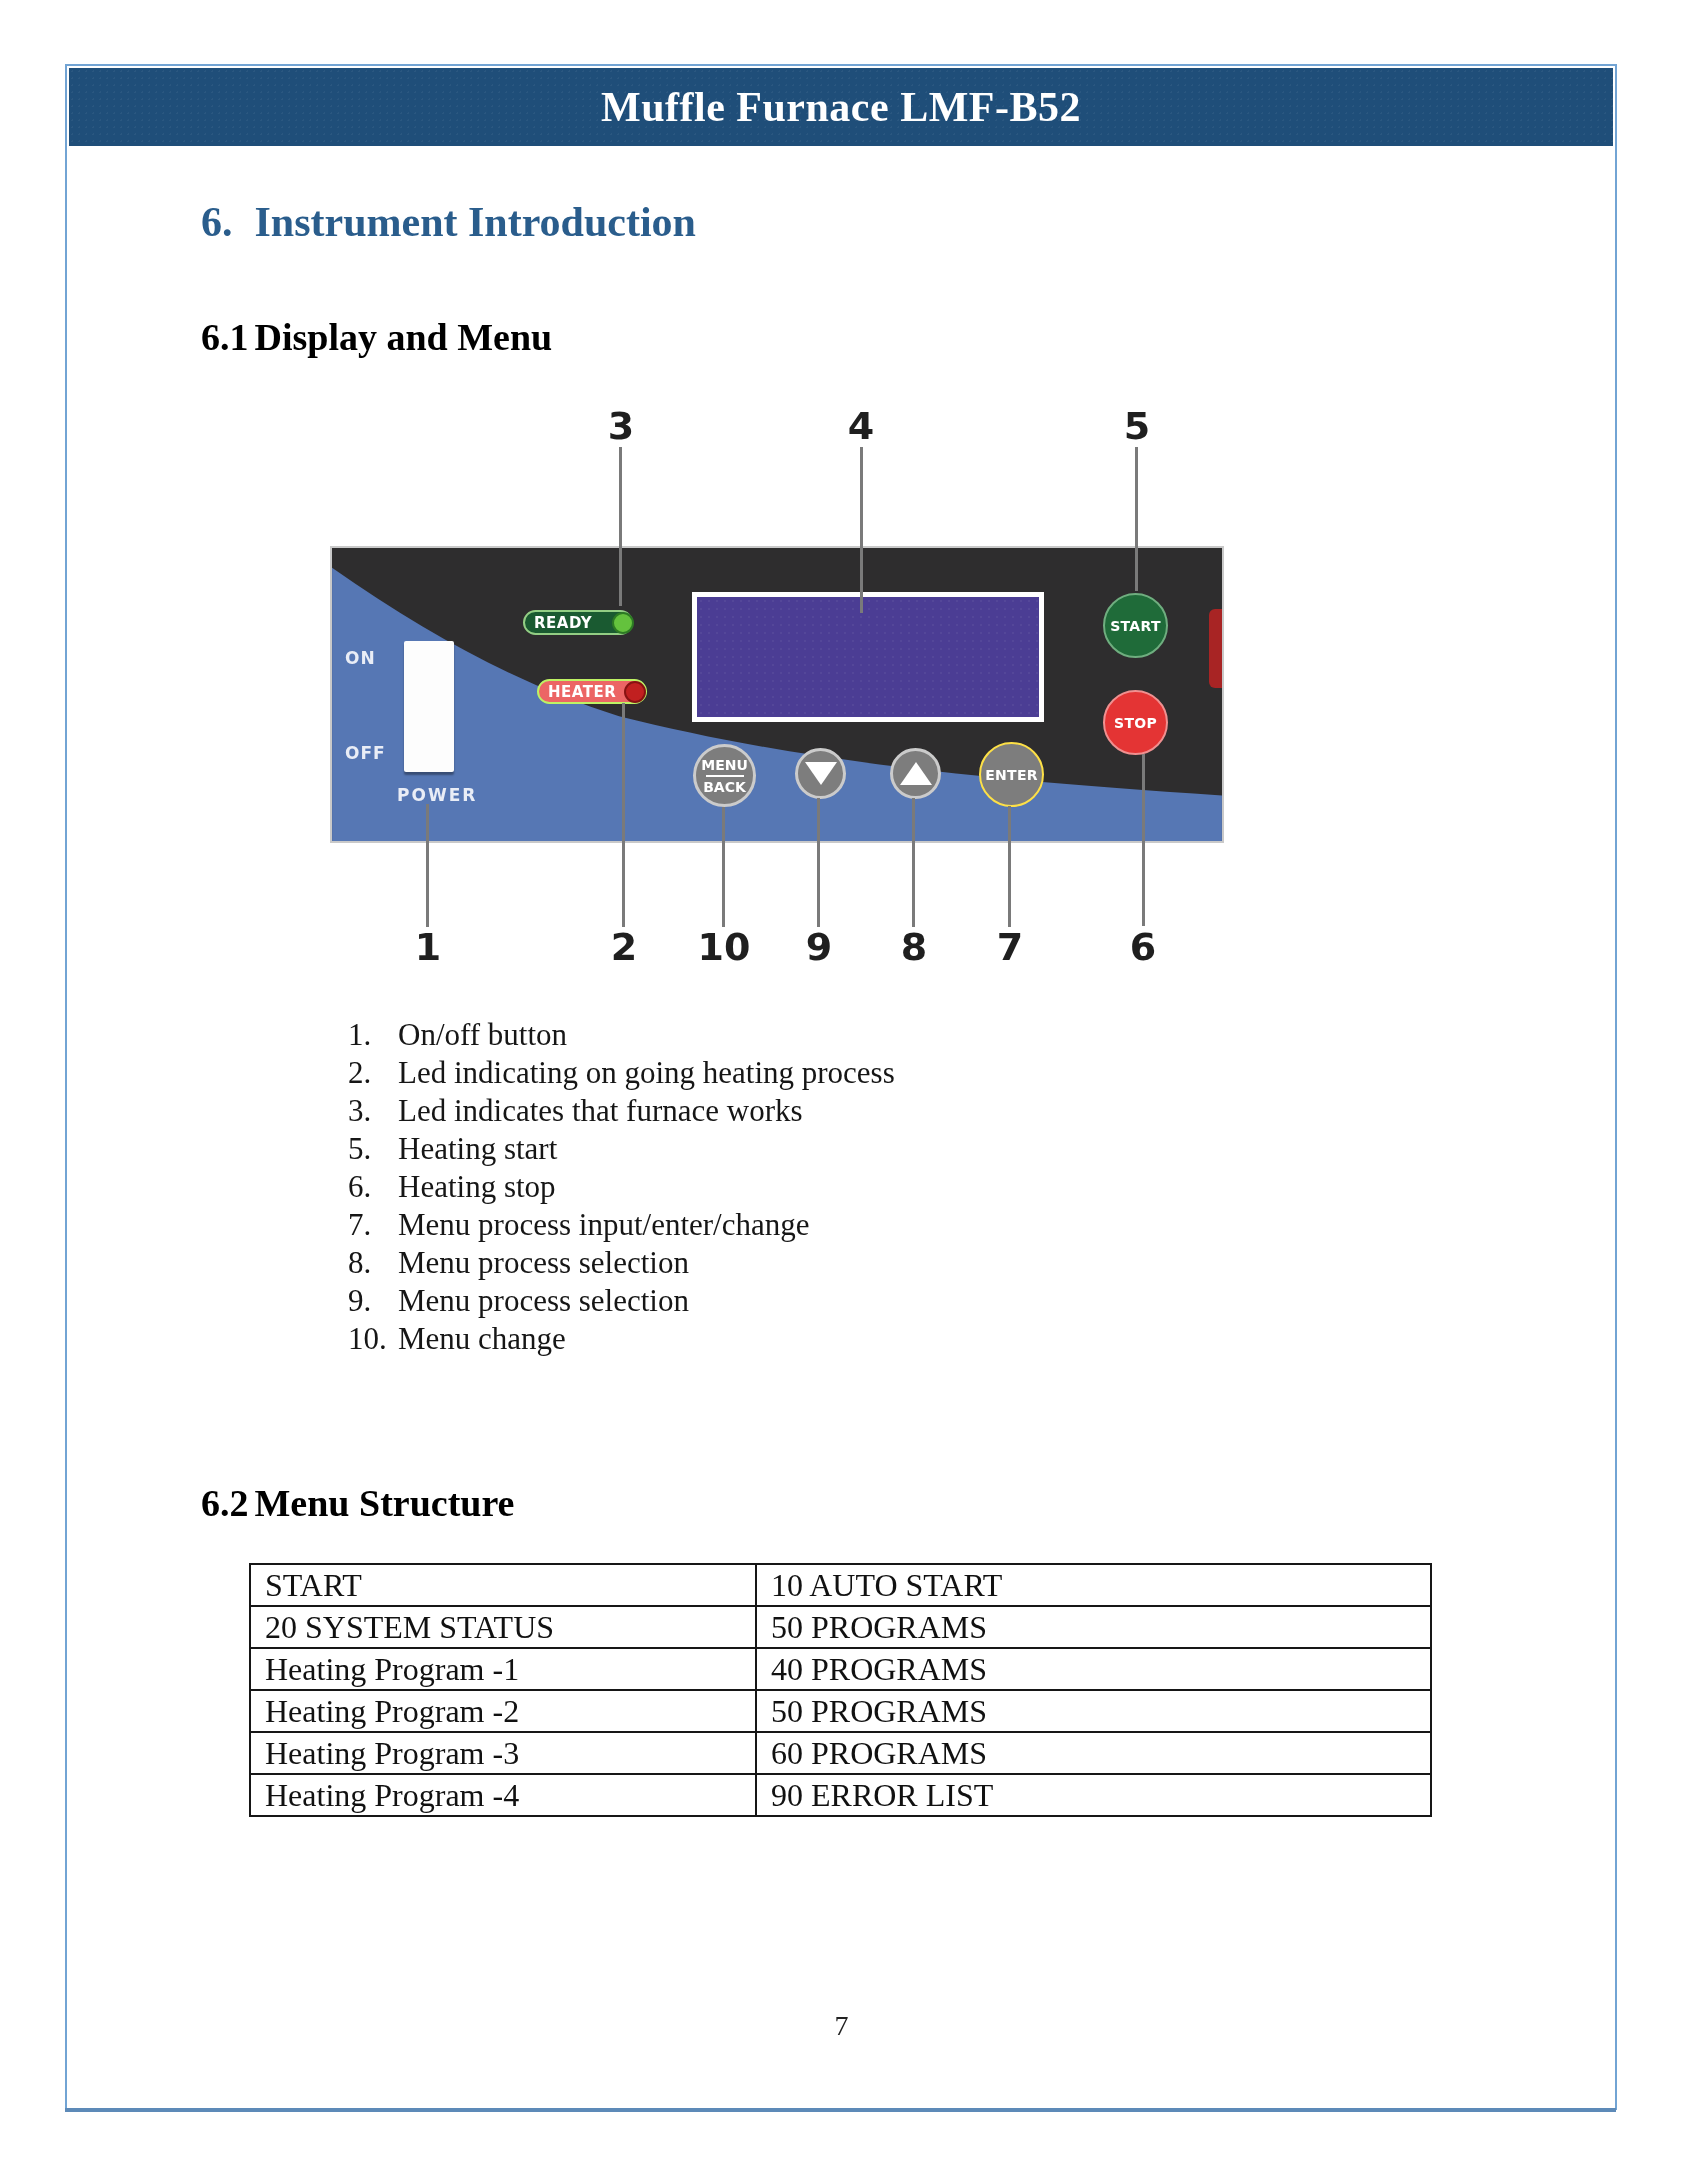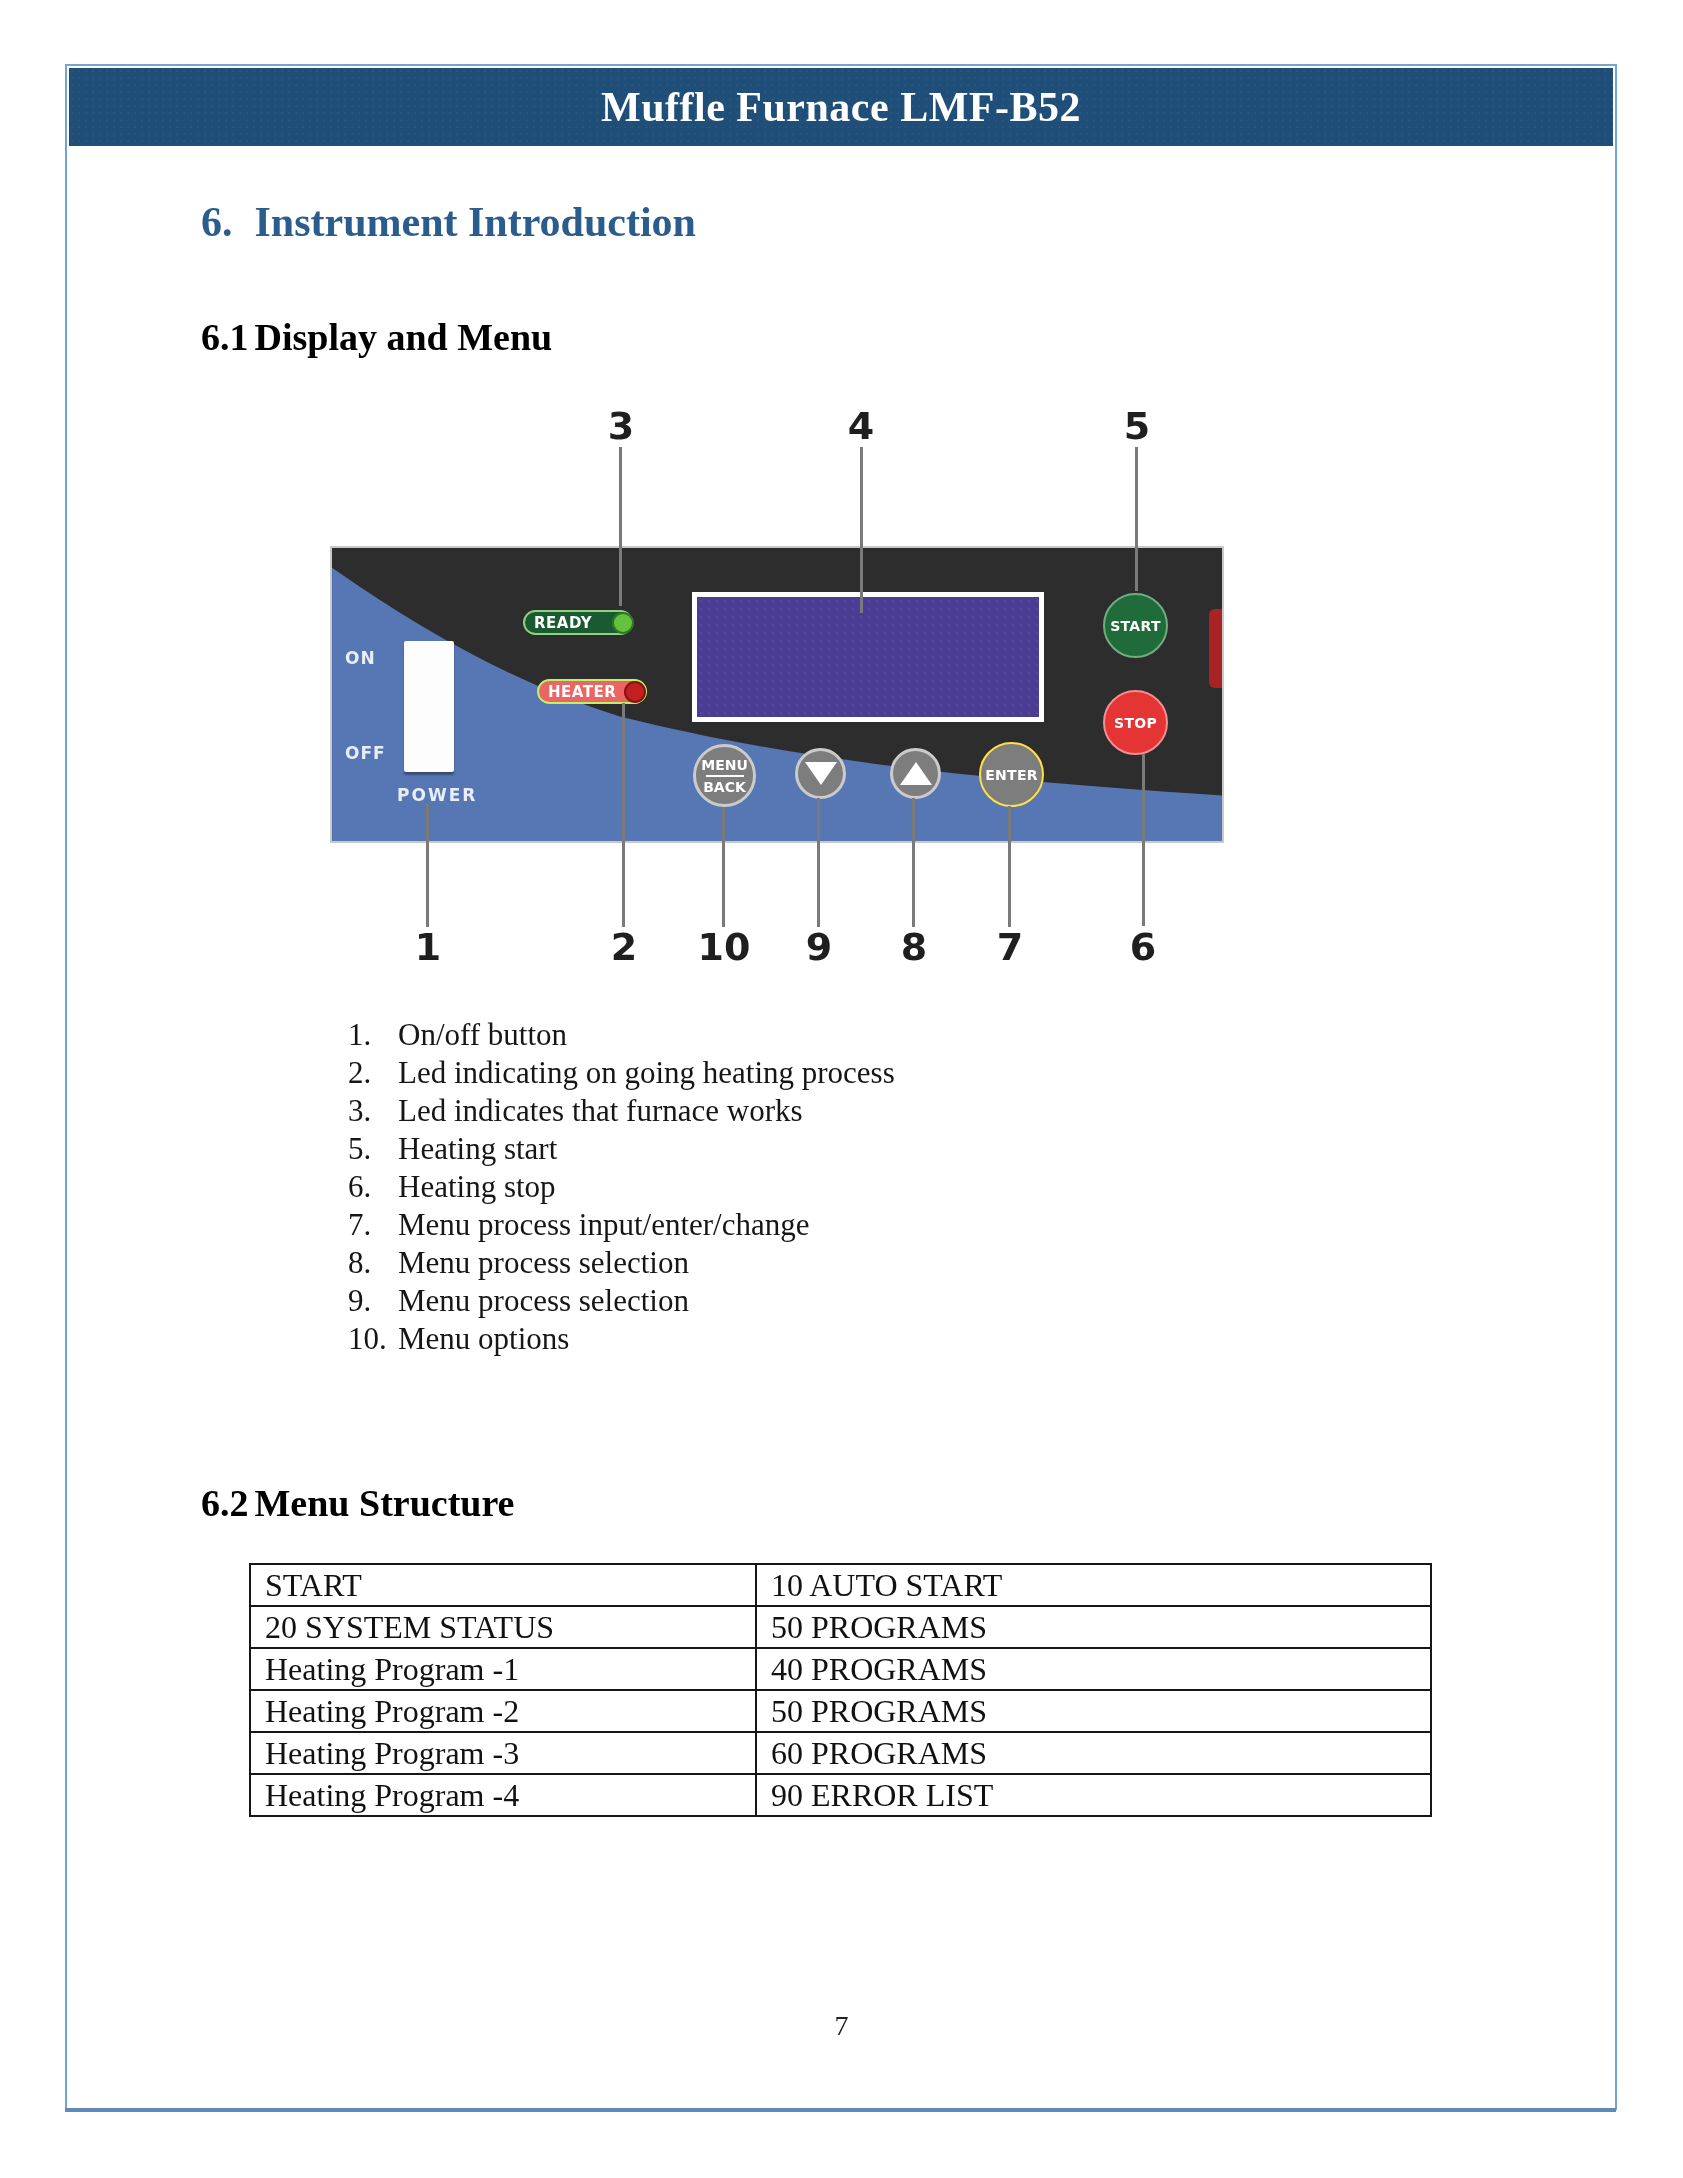--- a/index.html
+++ b/index.html
@@ -191,7 +191,7 @@
       <div class="legend-row"><span class="legend-num">7.</span><span>Menu process input/enter/change</span></div>
       <div class="legend-row"><span class="legend-num">8.</span><span>Menu process selection</span></div>
       <div class="legend-row"><span class="legend-num">9.</span><span>Menu process selection</span></div>
-      <div class="legend-row"><span class="legend-num">10.</span><span>Menu options</span></div>
+      <div class="legend-row"><span class="legend-num">10.</span><span>Menu change</span></div>
     </div>
 
   <div class="abs h-sub h-sub2">

